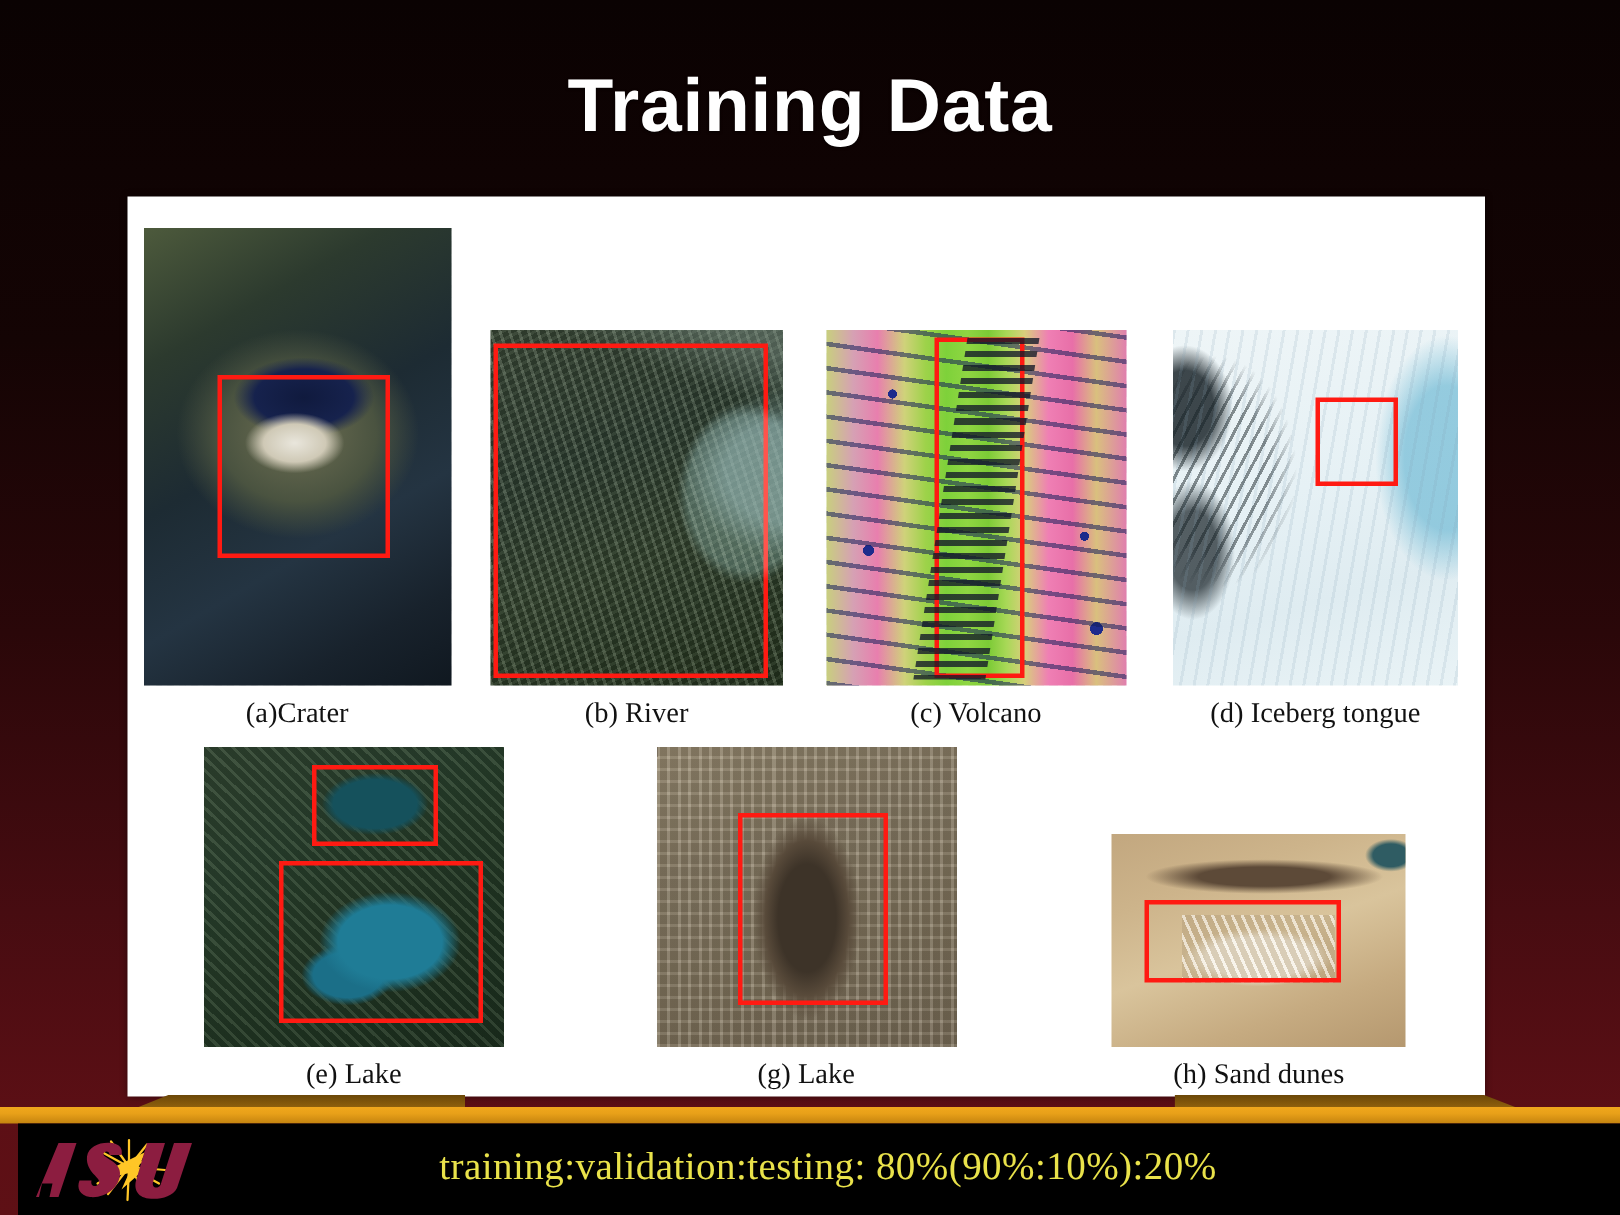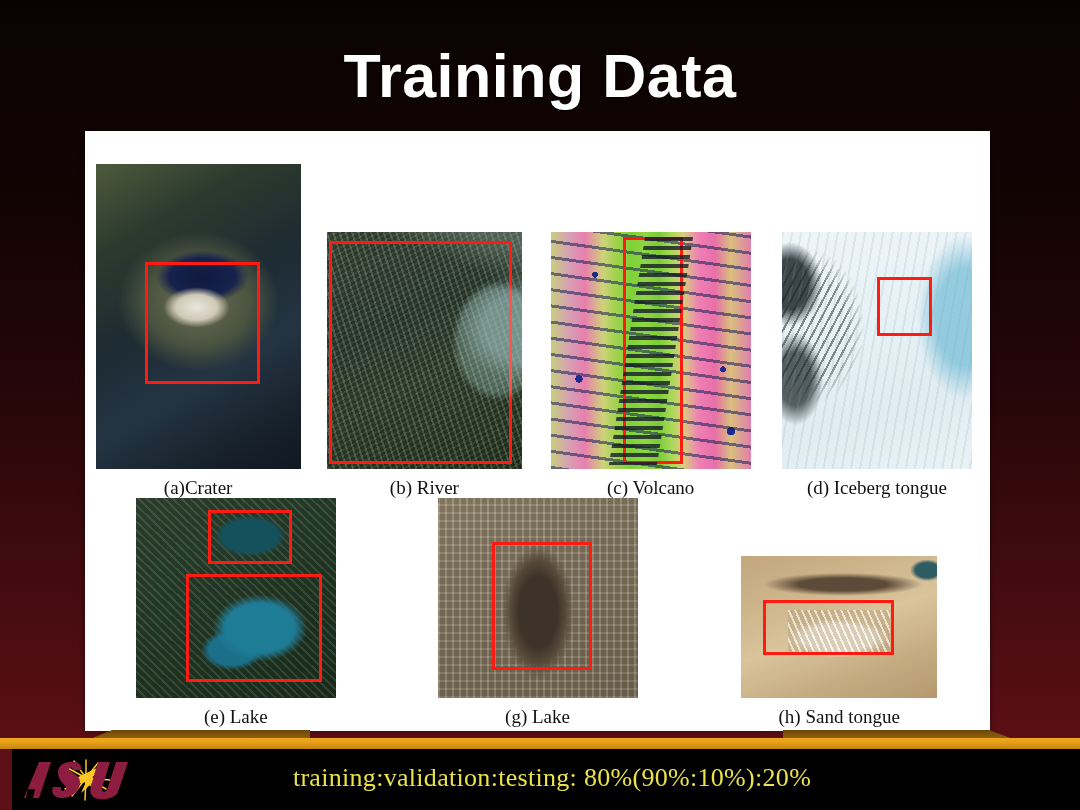--- a/index.html
+++ b/index.html
@@ -31,7 +31,7 @@
     color: #ffffff;
     font-family: "Liberation Sans", sans-serif;
     font-weight: bold;
-    font-size: 61px;
+    font-size: 50px;
     letter-spacing: 0.5px;
     line-height: 1.05;
     text-shadow: 0 1px 2px rgba(0,0,0,0.7);

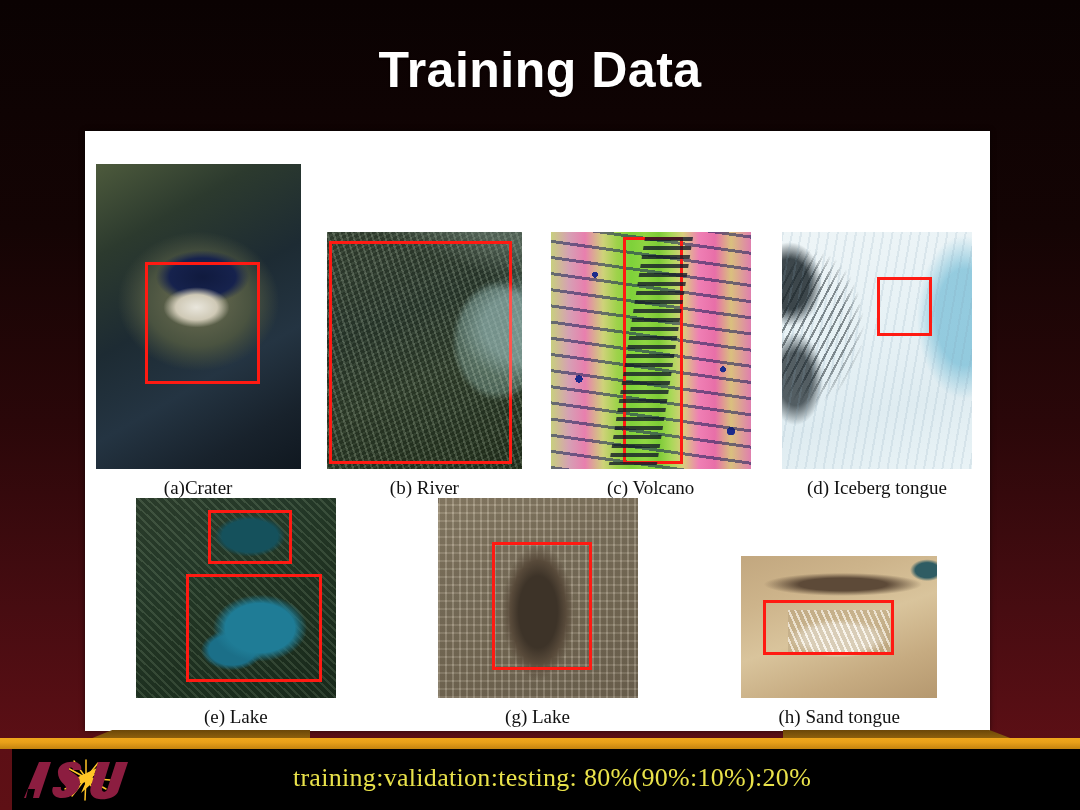--- a/index.html
+++ b/index.html
@@ -52,7 +52,7 @@
     width: 905px;
     display: flex;
   }
-  #row-1 { top: 28px; height: 340px; }
+  #row-1 { top: 16px; height: 340px; }
   #row-2 { top: 352px; height: 245px; }
 
   .fig-cell {

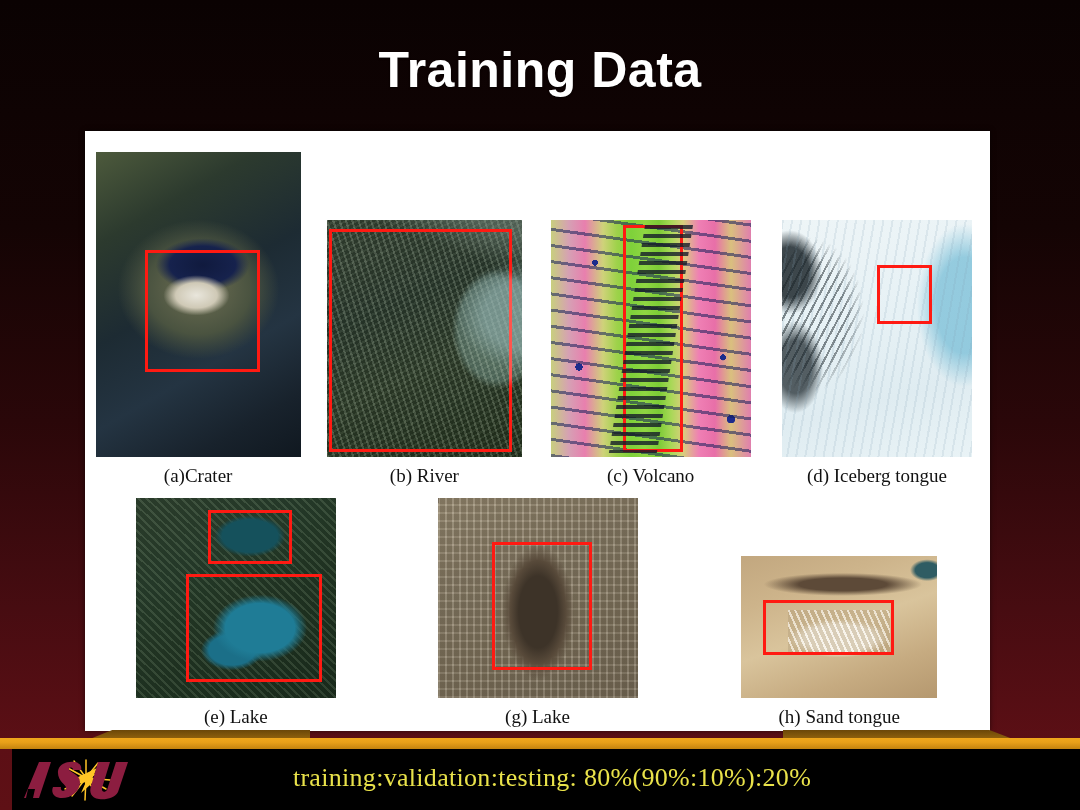--- a/index.html
+++ b/index.html
@@ -309,7 +309,7 @@
         <div class="thumb-wrap t-dunes">
           <div class="bbox" style="left:11%; top:31%; width:67%; height:39%;"></div>
         </div>
-        <div class="caption">(h) Sand tongue</div>
+        <div class="caption">(h) Sand dunes</div>
       </div>
 
     </div>

